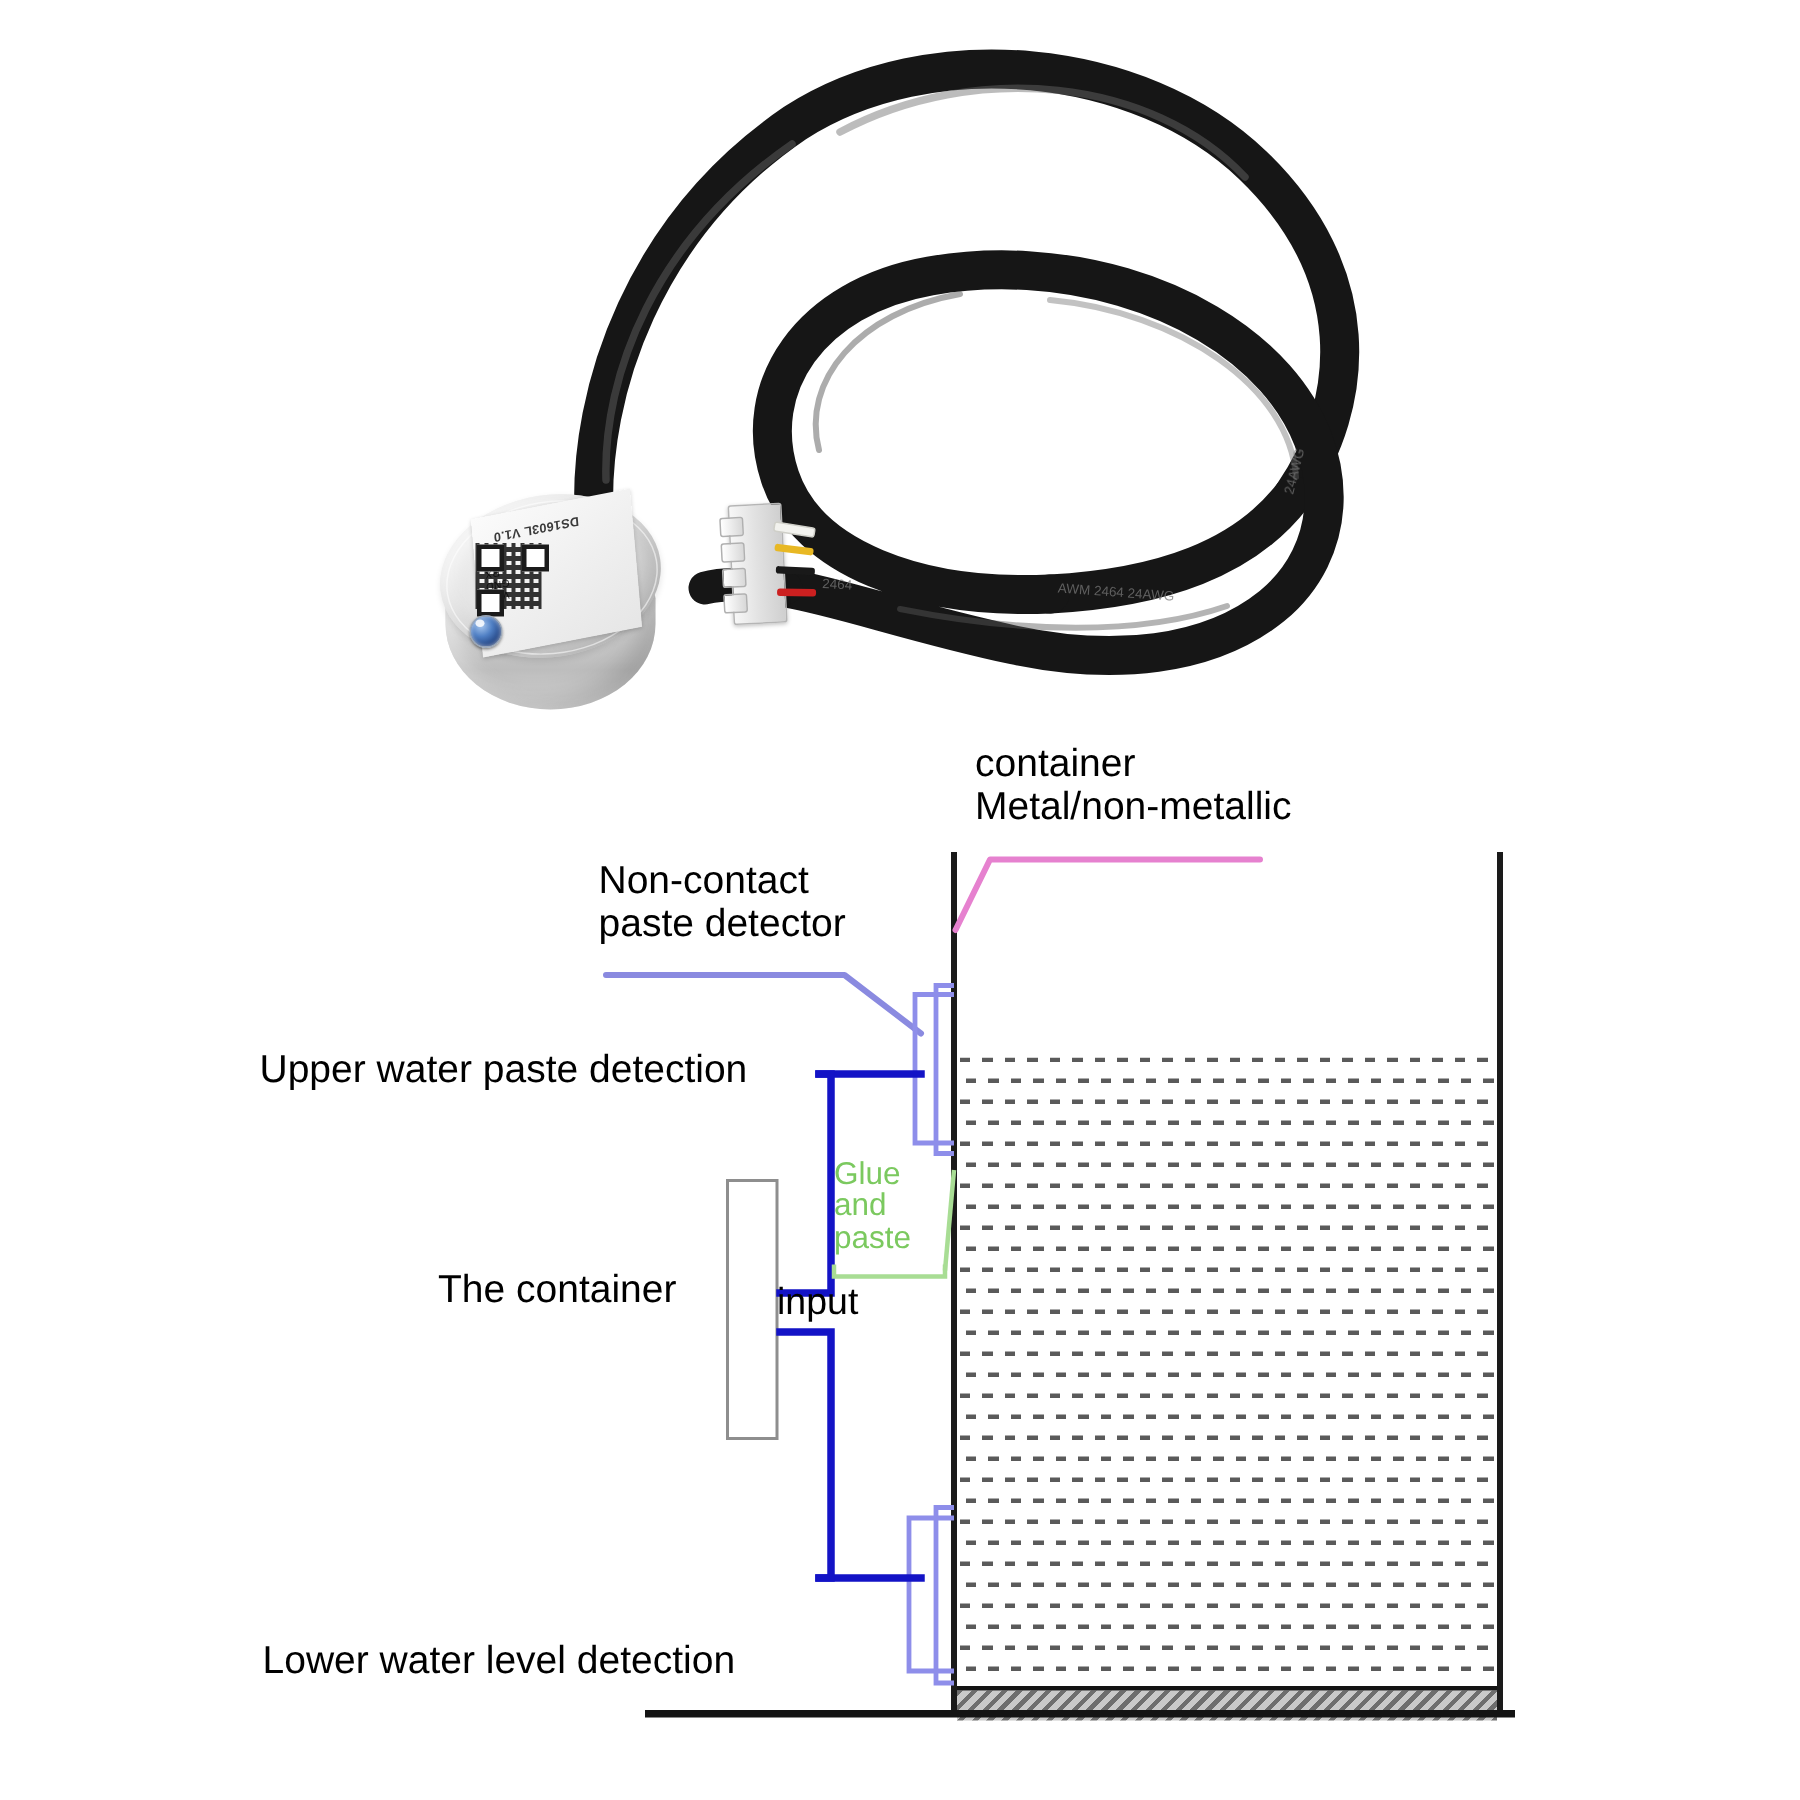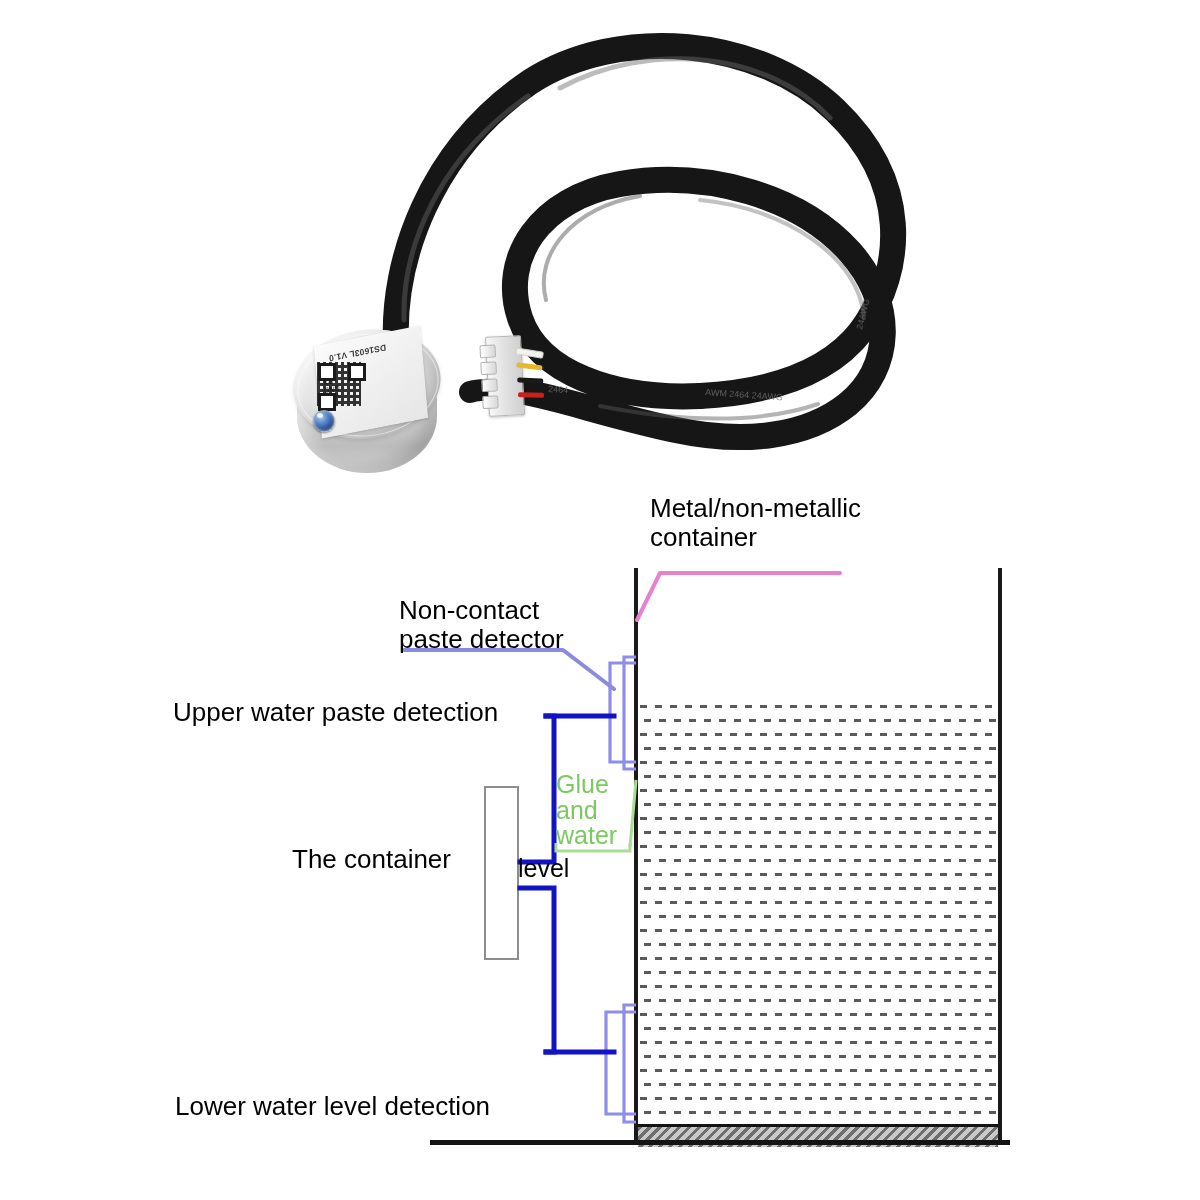--- a/index.html
+++ b/index.html
@@ -264,8 +264,8 @@
     </svg>
 
     <div class="dlabel" id="lbl-container">
+      <div>container</div>
       <div>Metal/non-metallic</div>
-      <div>container</div>
     </div>
 
     <div class="dlabel" id="lbl-detector">

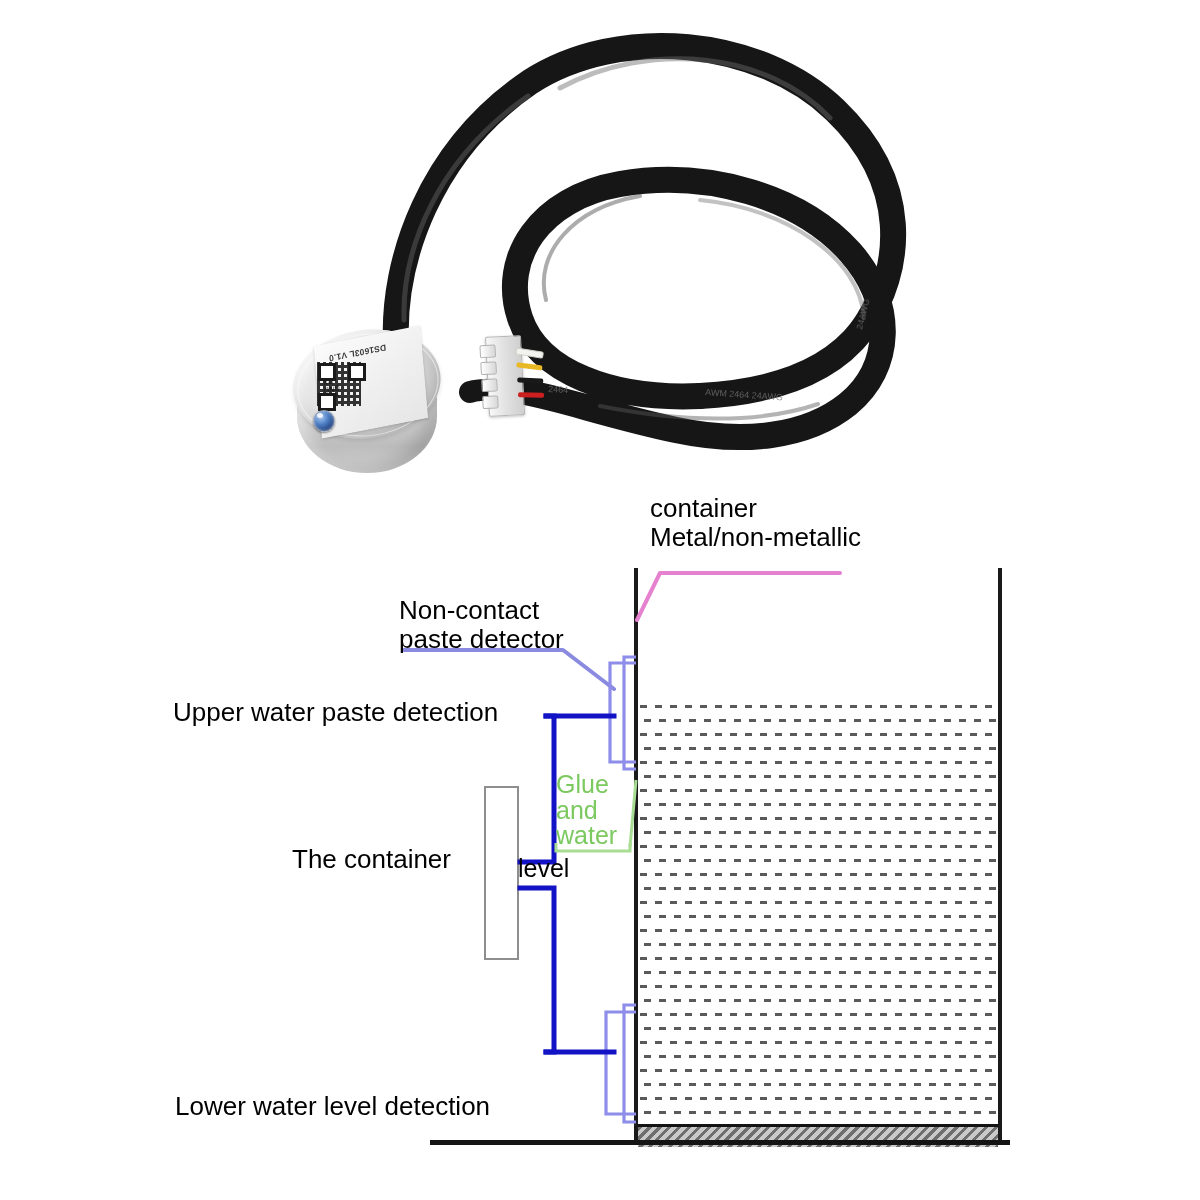--- a/index.html
+++ b/index.html
@@ -103,7 +103,7 @@
   
   .dlabel{position:absolute;font-size:26px;color:#000;line-height:1.12;white-space:nowrap;}
   #lbl-container{left:650px;top:494px;}
-  #lbl-detector{left:399px;top:572px;margin-top:24px;}
+  #lbl-detector{left:399px;top:572px;}
   #lbl-upper{left:173px;top:698px;}
   #lbl-controller{left:292px;top:845px;}
   #lbl-lower{left:175px;top:1092px;}

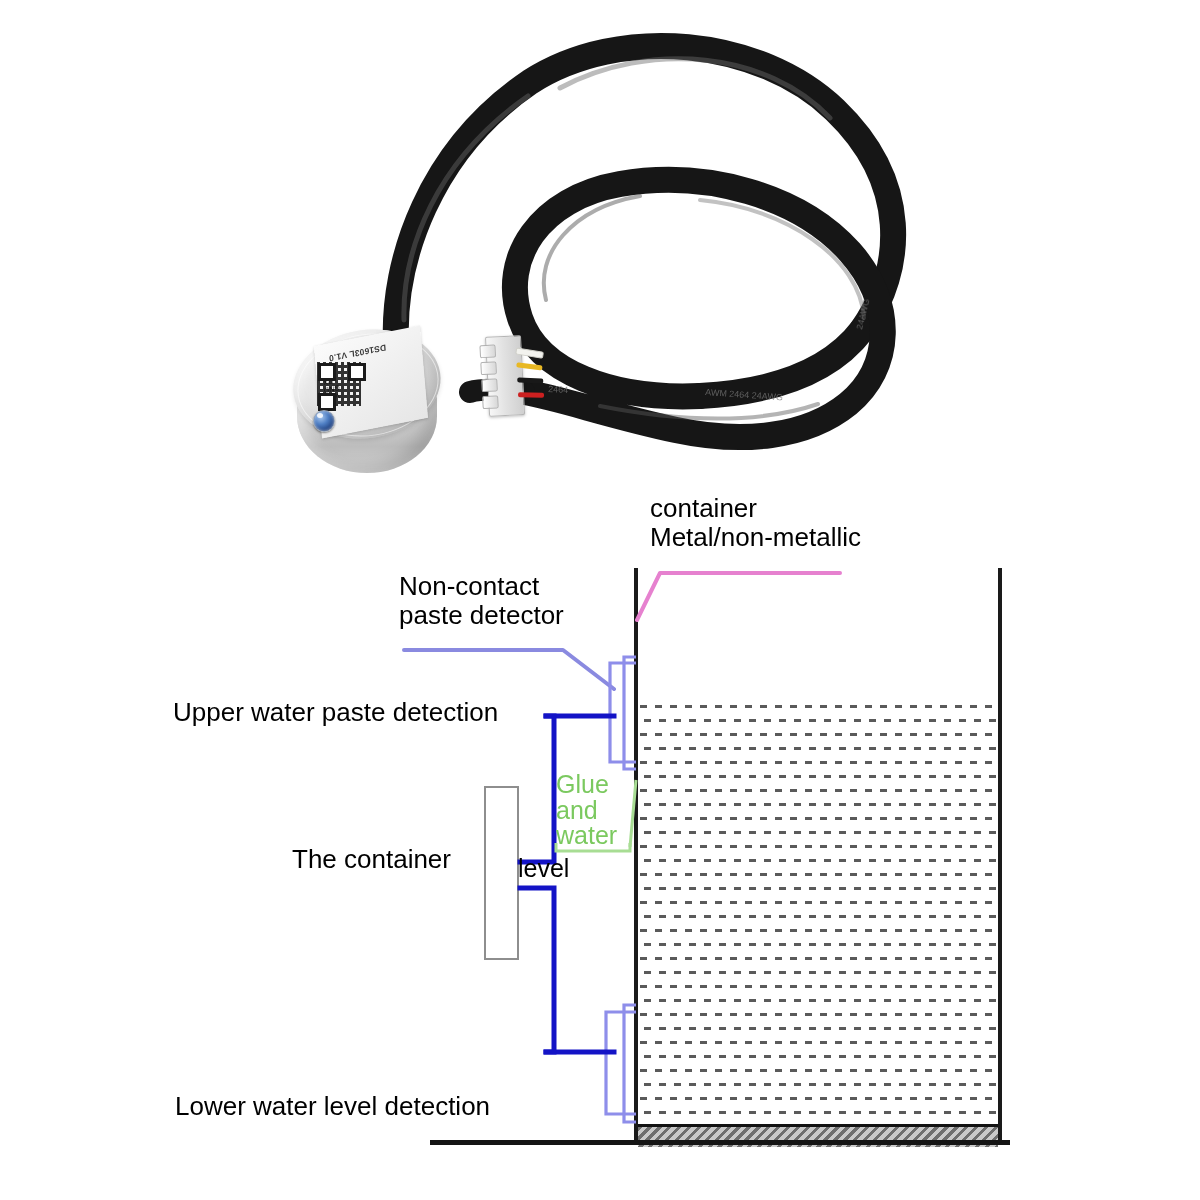--- a/index.html
+++ b/index.html
@@ -108,7 +108,7 @@
   #lbl-controller{left:292px;top:845px;}
   #lbl-lower{left:175px;top:1092px;}
   #lbl-input{left:518px;top:854px;font-size:25px;}
-  #lbl-glue{left:556px;top:772px;font-size:25px;color:#7bc95f;line-height:1.02;}
+  #lbl-glue{left:556px;top:772px;font-size:21px;color:#7bc95f;line-height:1.02;}
 
   
   #controller-box{position:absolute;left:484px;top:786px;width:31px;height:170px;

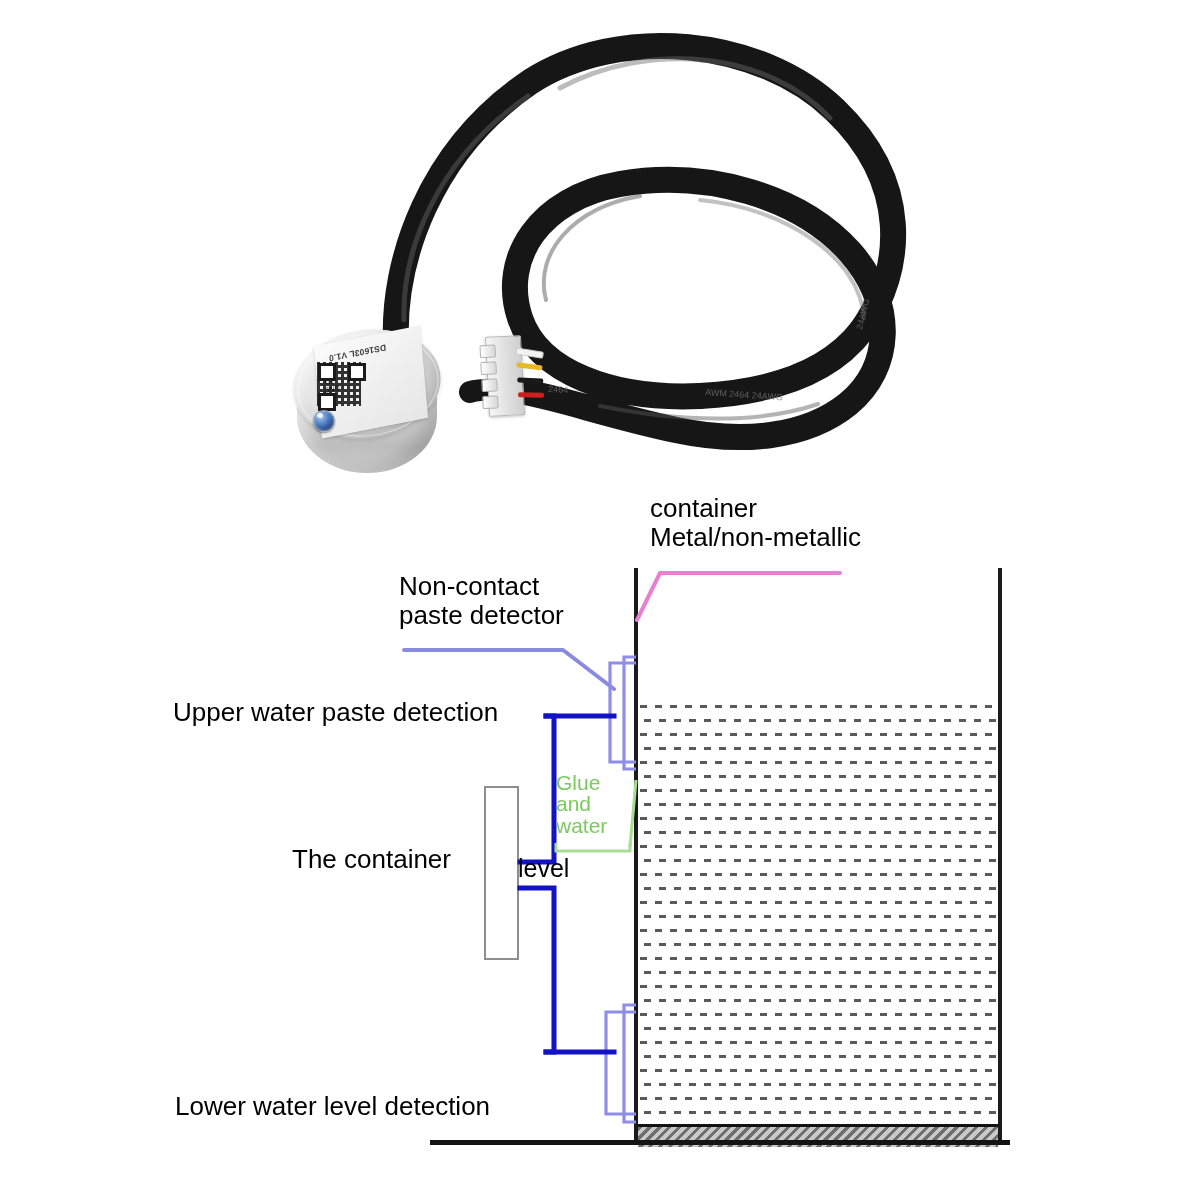--- a/index.html
+++ b/index.html
@@ -284,7 +284,7 @@
     <div class="dlabel" id="lbl-glue">
       <div>Glue</div>
       <div>and</div>
-      <div>water</div>
+      <div>paste</div>
     </div>
 
   </div>

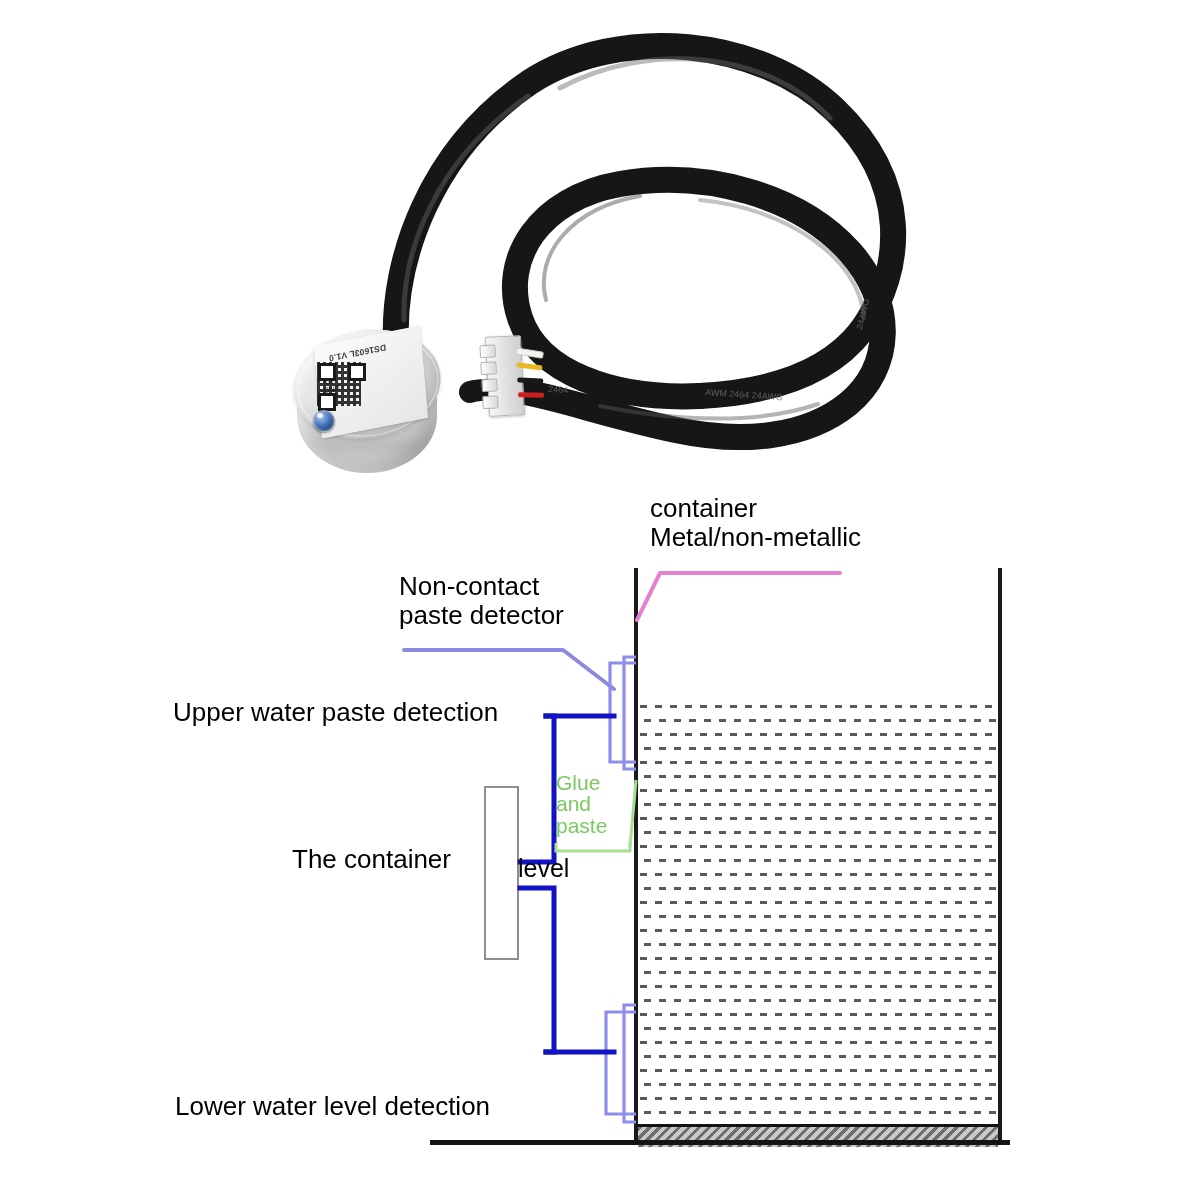--- a/index.html
+++ b/index.html
@@ -277,7 +277,7 @@
 
     <div class="dlabel" id="lbl-controller">The container</div>
 
-    <div class="dlabel" id="lbl-input">level</div>
+    <div class="dlabel" id="lbl-input">input</div>
 
     <div class="dlabel" id="lbl-lower">Lower water level detection</div>
 

